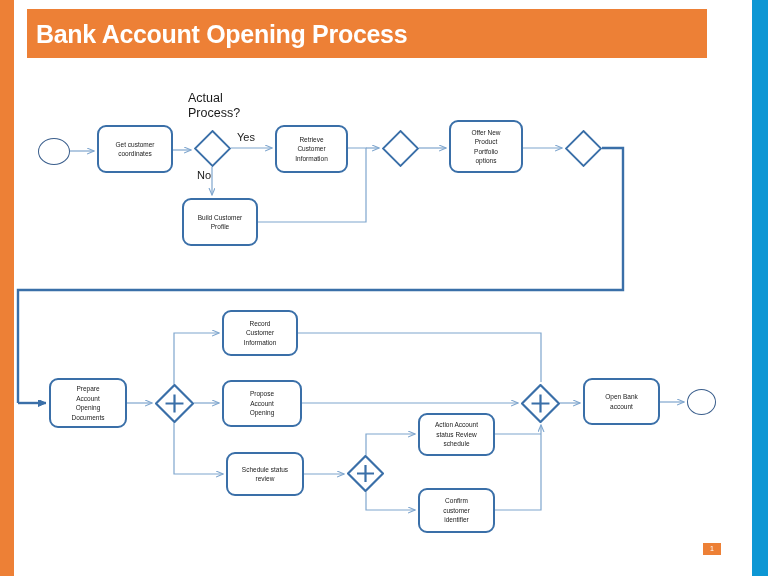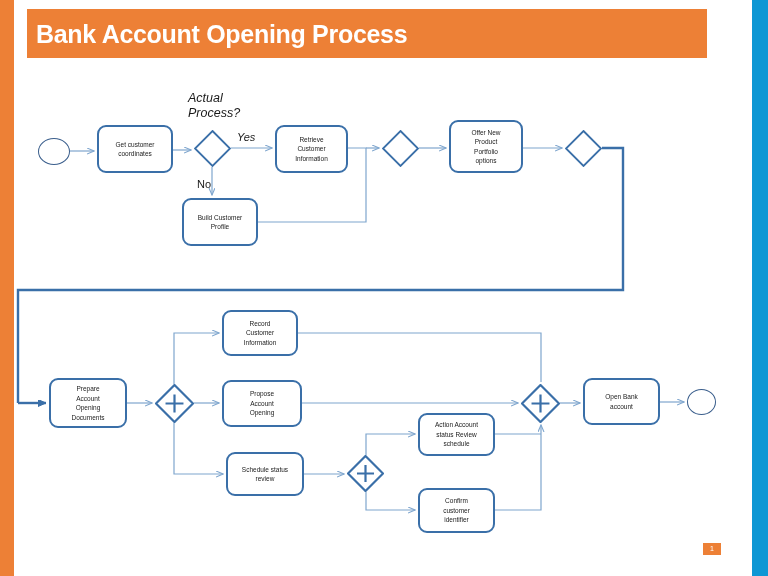--- a/index.html
+++ b/index.html
@@ -36,7 +36,7 @@
   .flow-label{position:absolute;color:#1a1a1a;font-size:11px;line-height:14px;
         font-family:"Liberation Sans",sans-serif;}
   .question-label{position:absolute;color:#1a1a1a;font-size:12.5px;line-height:15px;
-        font-family:"Liberation Sans",sans-serif;font-style:italic;}
+        font-family:"Liberation Sans",sans-serif;}
 </style>
 </head>
 <body>

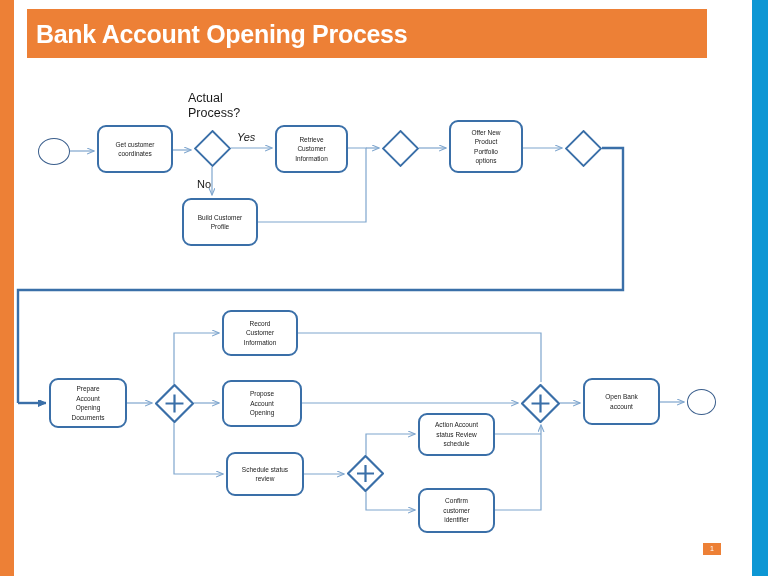--- a/index.html
+++ b/index.html
@@ -94,7 +94,7 @@
     <div>Actual</div>
     <div>Process?</div>
   </div>
-  <div class="flow-label" style="left:237px;top:130px;font-style:italic;">Yes</div>
+  <div class="flow-label" style="left:237px;top:130px;">Yes</div>
   <div class="flow-label" style="left:197px;top:168px;margin-top:9px;">No</div>
 
   <div id="nodes">

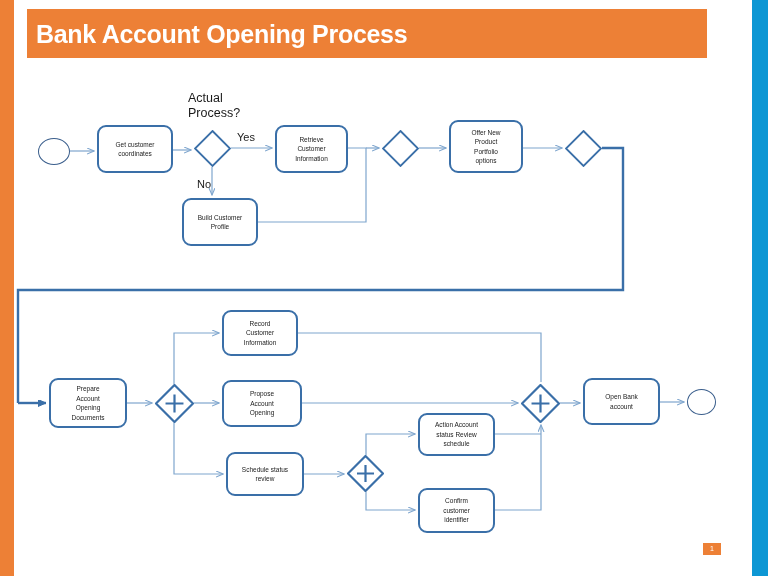--- a/index.html
+++ b/index.html
@@ -95,7 +95,7 @@
     <div>Process?</div>
   </div>
   <div class="flow-label" style="left:237px;top:130px;">Yes</div>
-  <div class="flow-label" style="left:197px;top:168px;margin-top:9px;">No</div>
+  <div class="flow-label" style="left:197px;top:168px;">No</div>
 
   <div id="nodes">
       <div class="node event" style="left: 38px; top: 138px; width: 32px; height: 27px;"></div>

